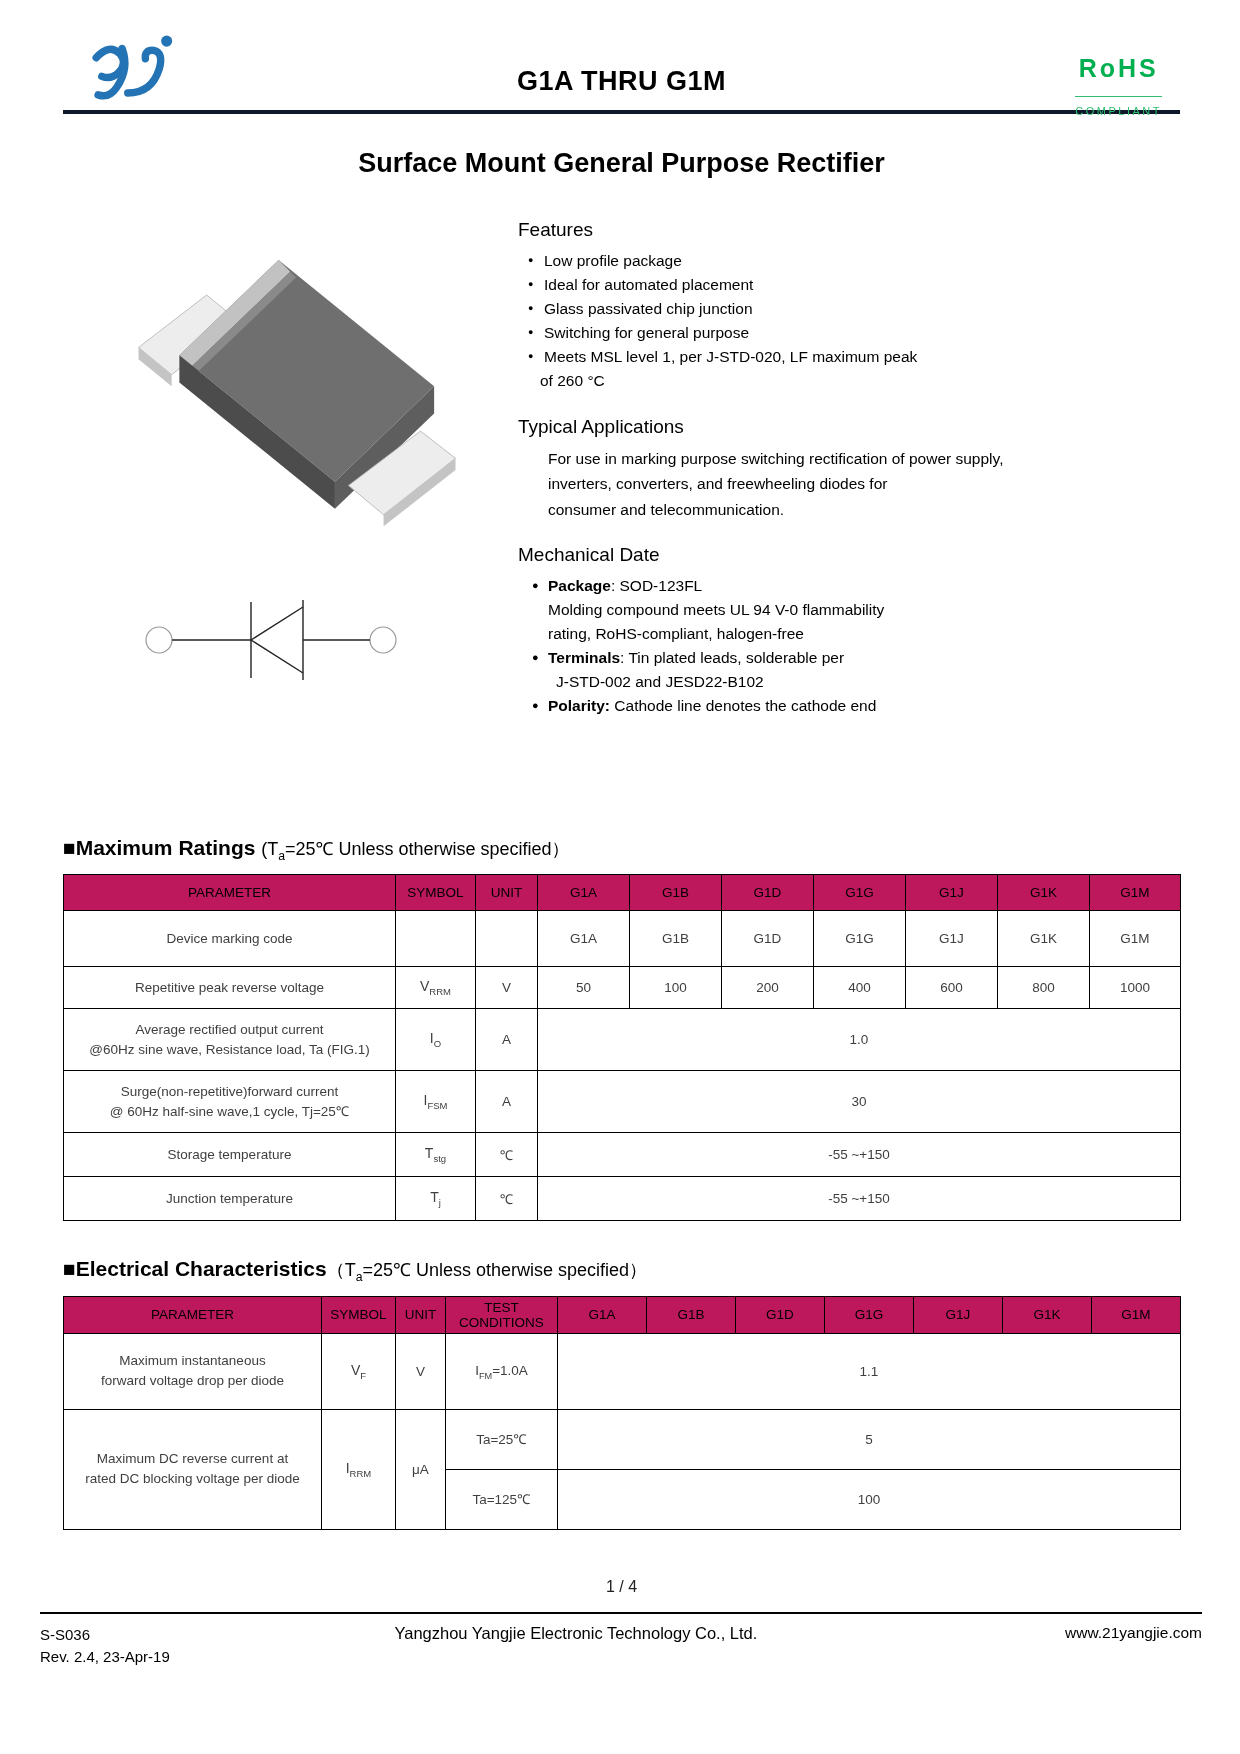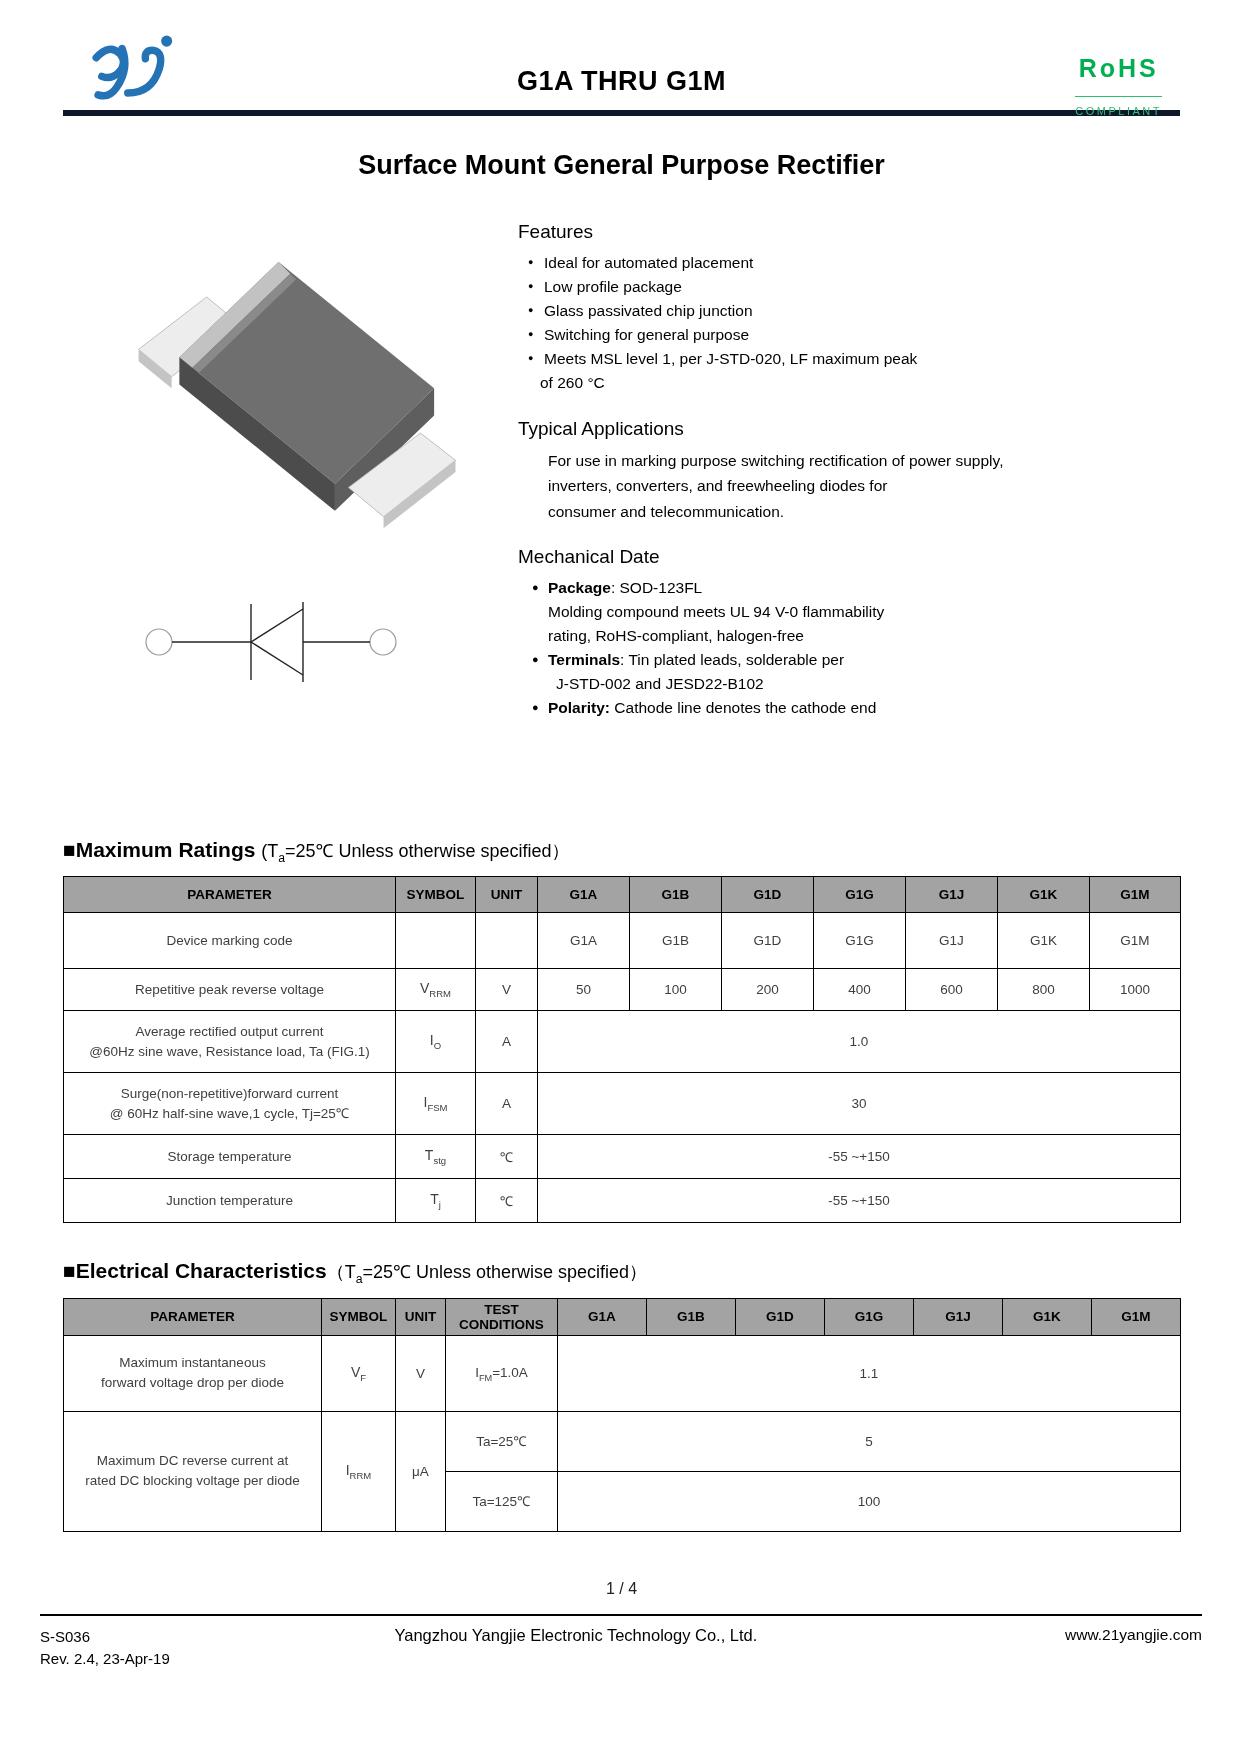--- a/index.html
+++ b/index.html
@@ -7,7 +7,7 @@
   .page{padding:28px 60px 20px 63px;box-sizing:border-box;}
 
   
-  .hdr{position:relative;height:82px;border-bottom:6px solid #0f172a;}
+  .hdr{position:relative;height:82px;border-bottom:4px solid #0f172a;}
   .logo{position:absolute;left:18px;top:2px;}
   .hdr-title{position:absolute;left:0;right:0;top:38px;text-align:center;font-size:27px;font-weight:bold;letter-spacing:.5px;}
   .rohs{position:absolute;right:18px;top:26px;text-align:center;}

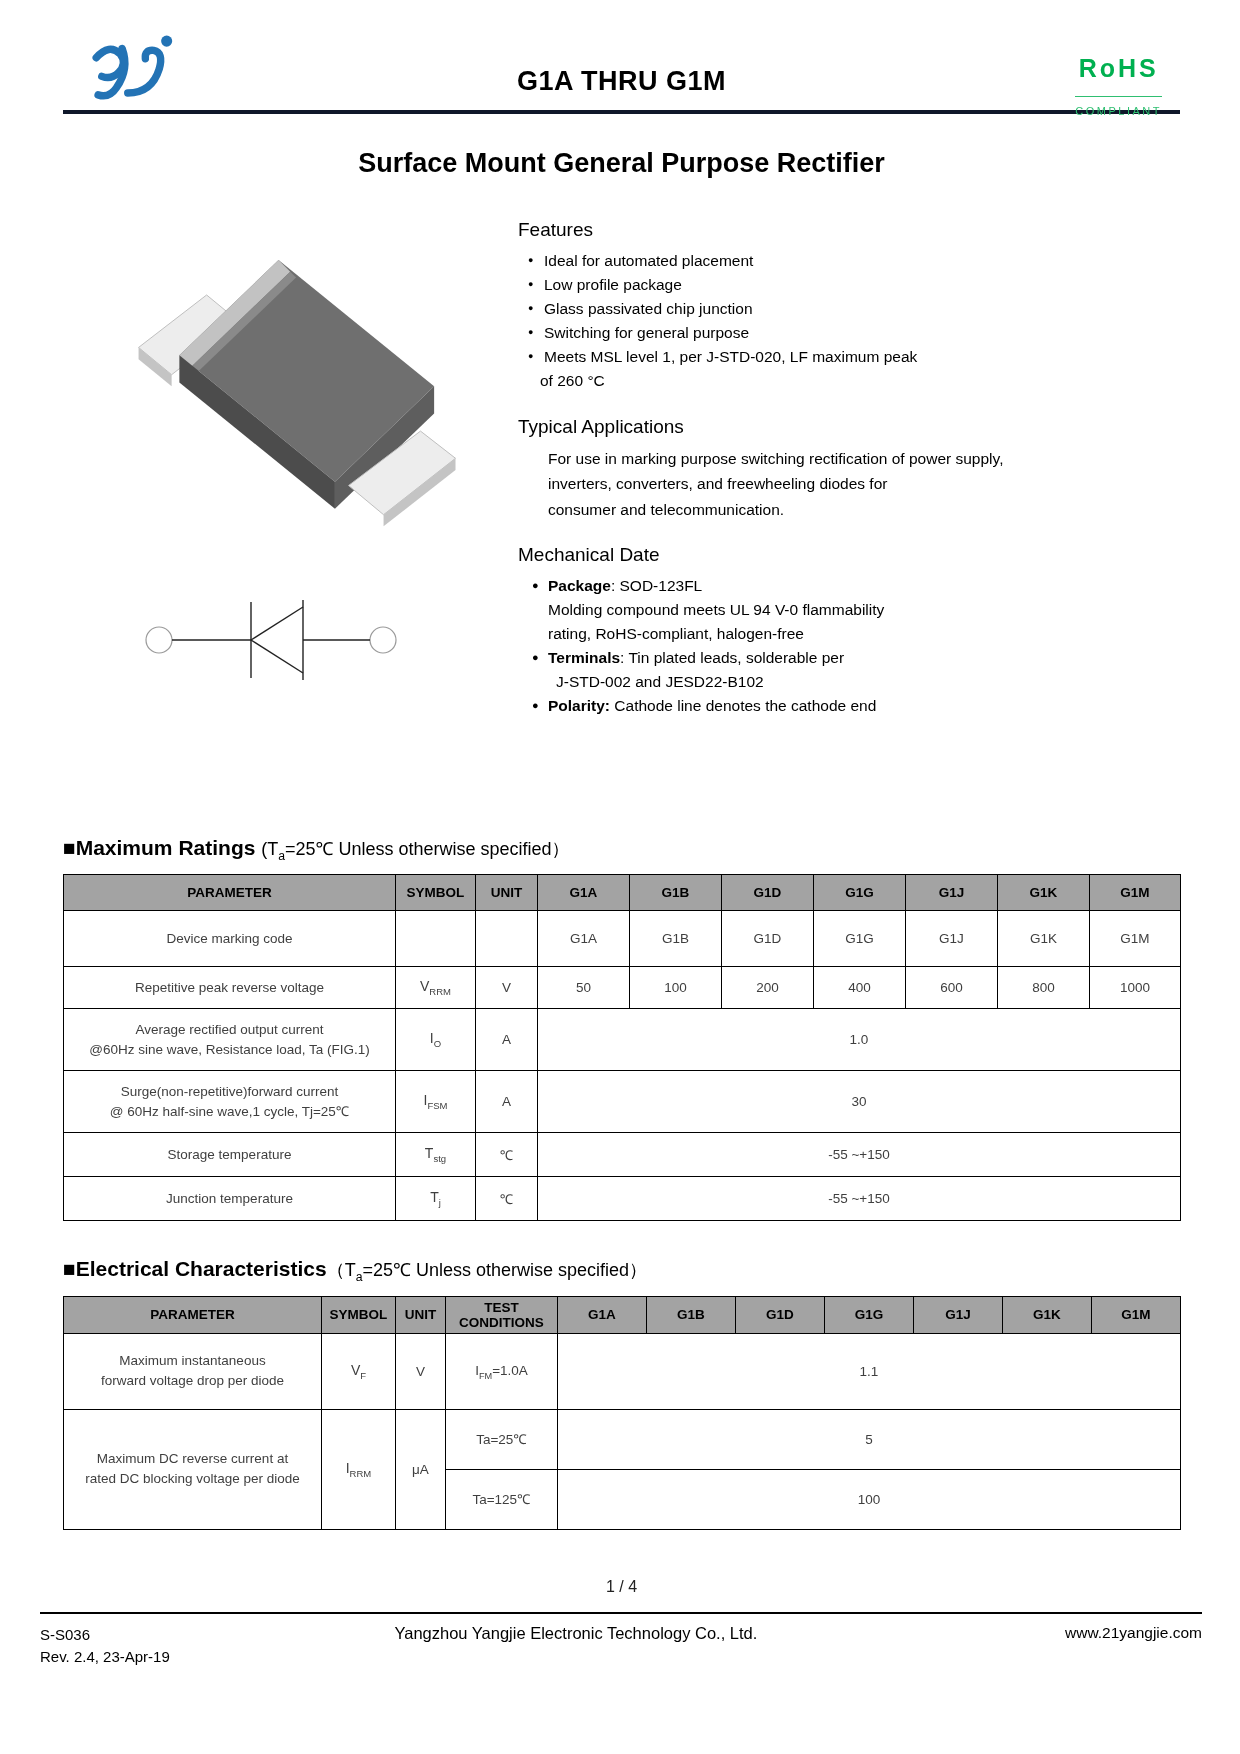--- a/index.html
+++ b/index.html
@@ -128,8 +128,8 @@
     <div class="col-right">
 
       <div class="sec-h">Features</div>
+      <div class="feat-item">Low profile package</div>
       <div class="feat-item">Ideal for automated placement</div>
-      <div class="feat-item">Low profile package</div>
       <div class="feat-item">Glass passivated chip junction</div>
       <div class="feat-item">Switching for general purpose</div>
       <div class="feat-item">Meets MSL level 1, per J-STD-020, LF maximum peak</div>

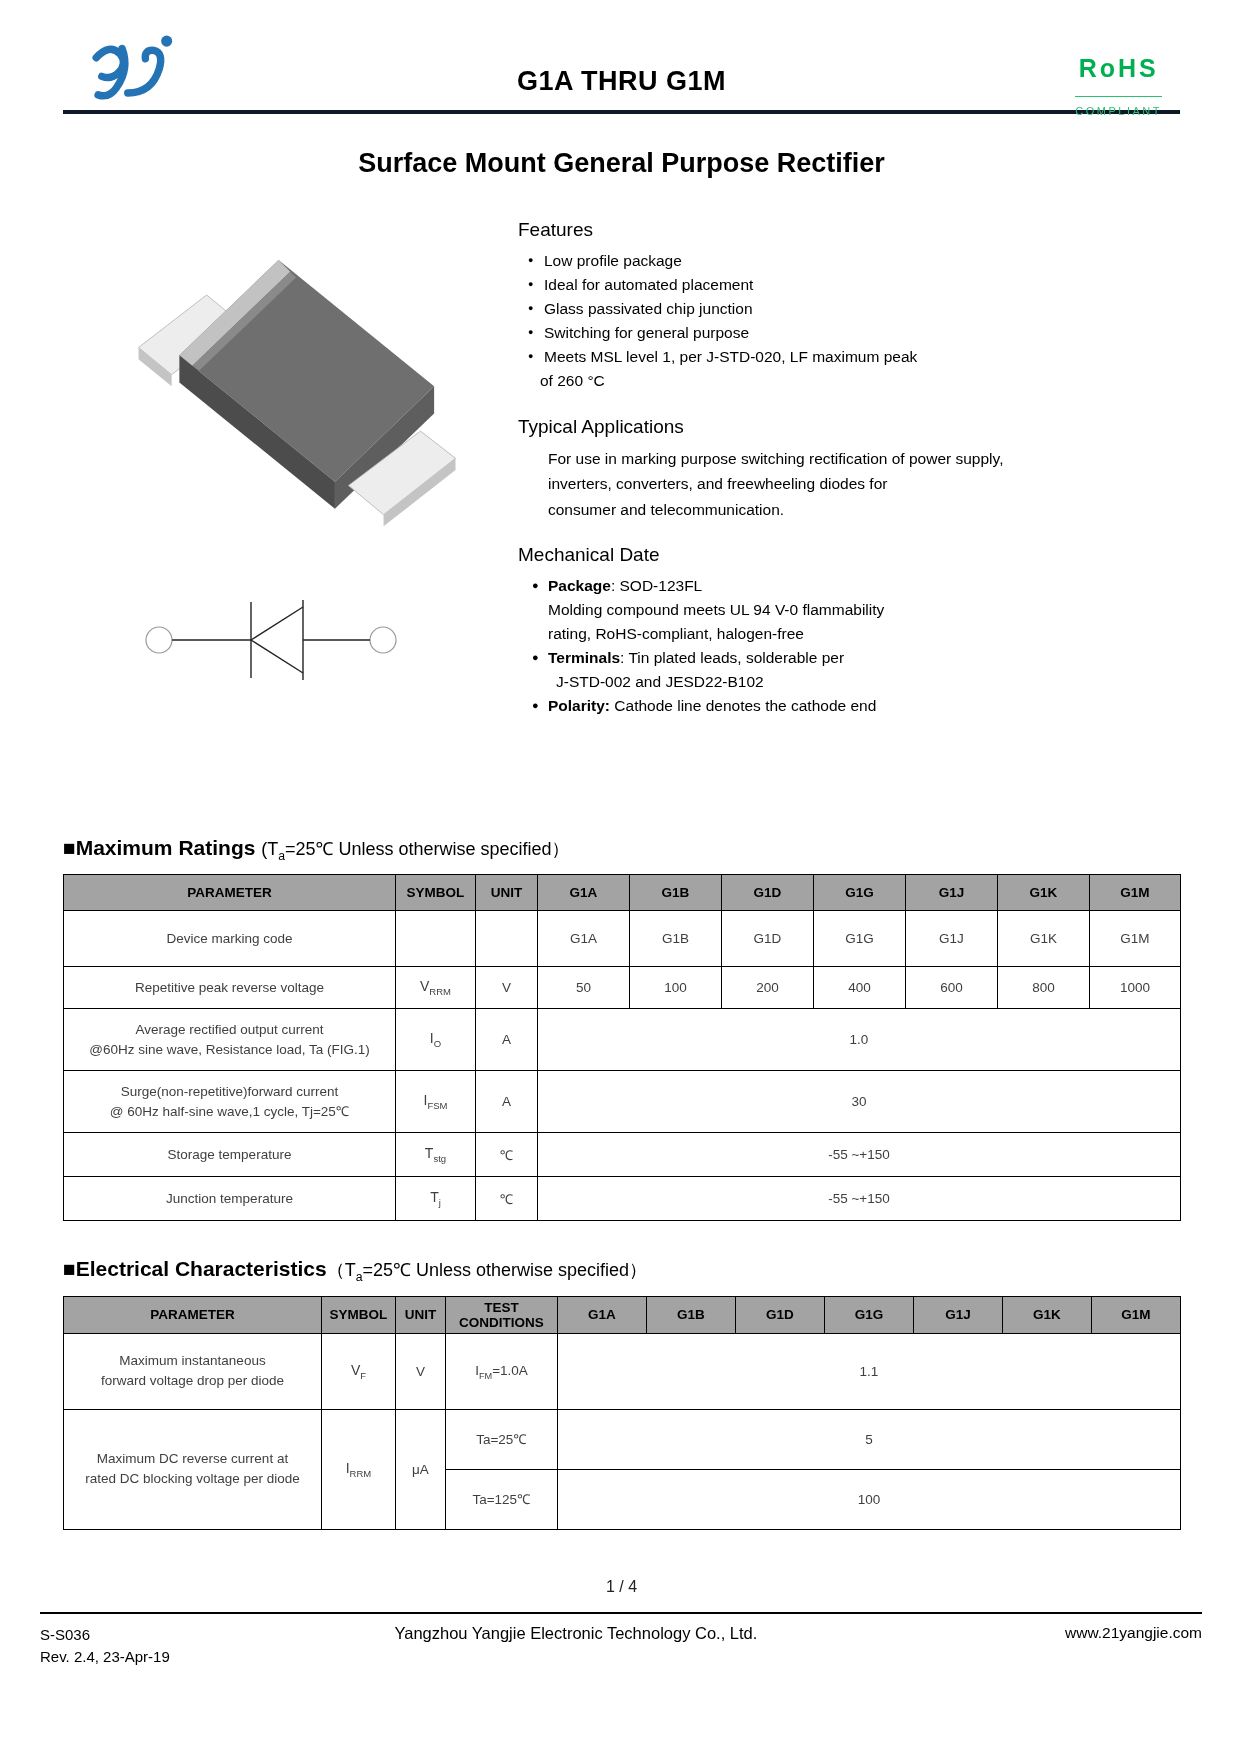--- a/index.html
+++ b/index.html
@@ -47,7 +47,7 @@
   table.t{border-collapse:collapse;width:1117px;margin-top:12px;table-layout:fixed;}
   table.t th,table.t td{border:1px solid #000;text-align:center;vertical-align:middle;
     font-size:13.5px;color:#3f3f3f;padding:3px 4px;box-sizing:border-box;}
-  table.t th{background:#a3a3a3;color:#000;font-weight:bold;height:36px;margin-left:15px;}
+  table.t th{background:#be185d;color:#000;font-weight:normal;height:36px;margin-left:15px;}
   td.param{text-align:left;padding-left:6px;line-height:1.5;}
   .r-marking td{height:56px;}
   .r-std td{height:42px;}

